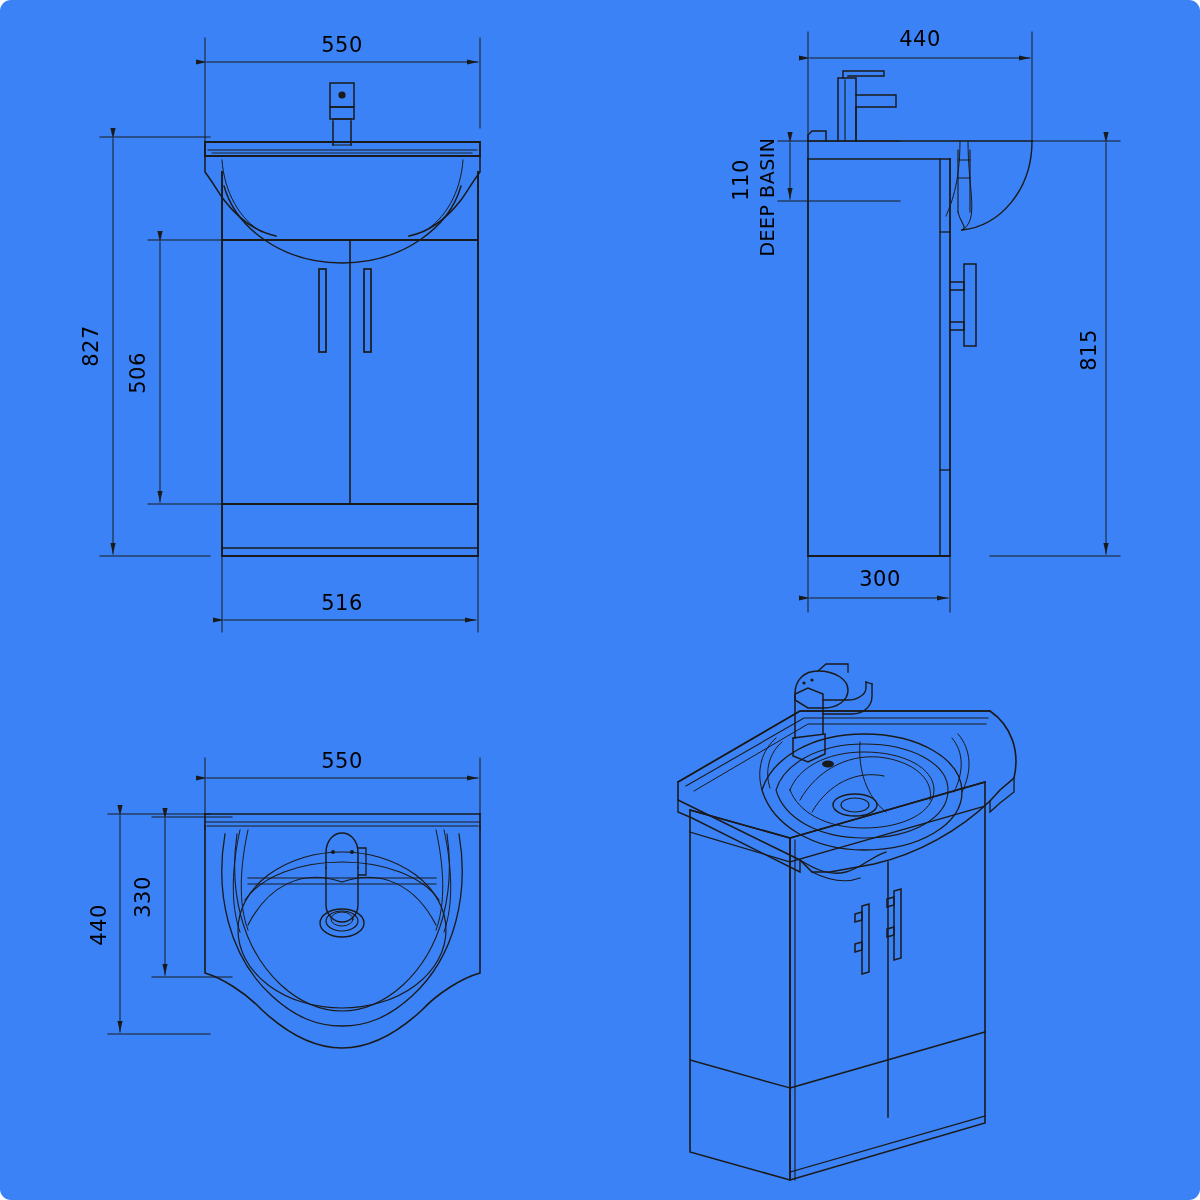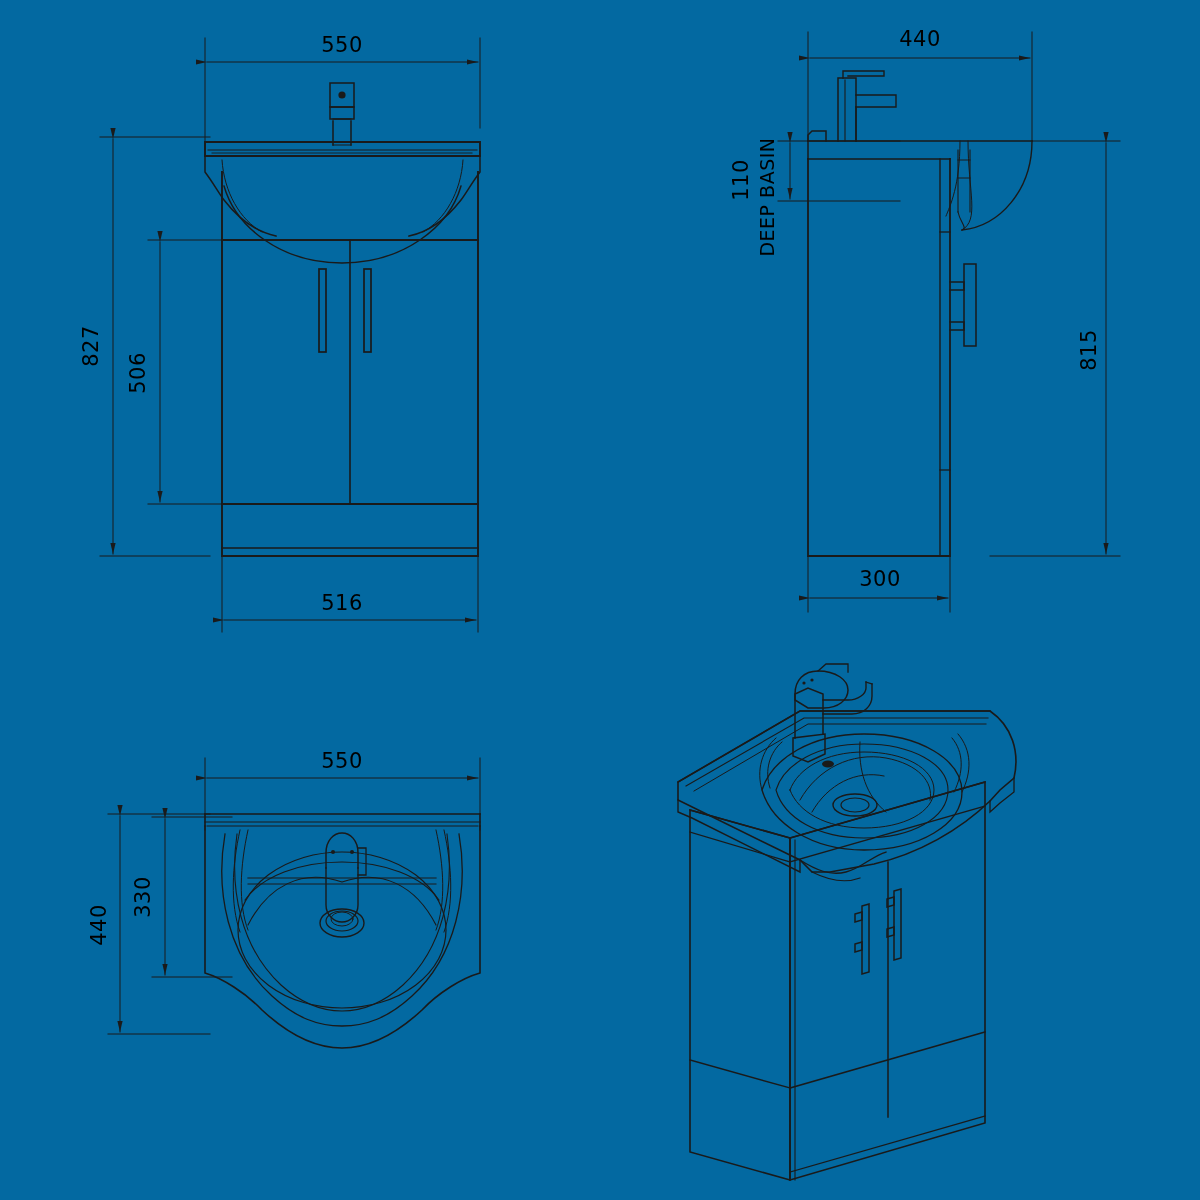--- a/index.html
+++ b/index.html
@@ -17,7 +17,8 @@
     position: relative;
     width: 1200px;
     height: 1200px;
-    background: #0369a1;
+    background: #3b82f6;
+    border-radius: 11px;
   }
   #sheet svg {
     position: absolute;

